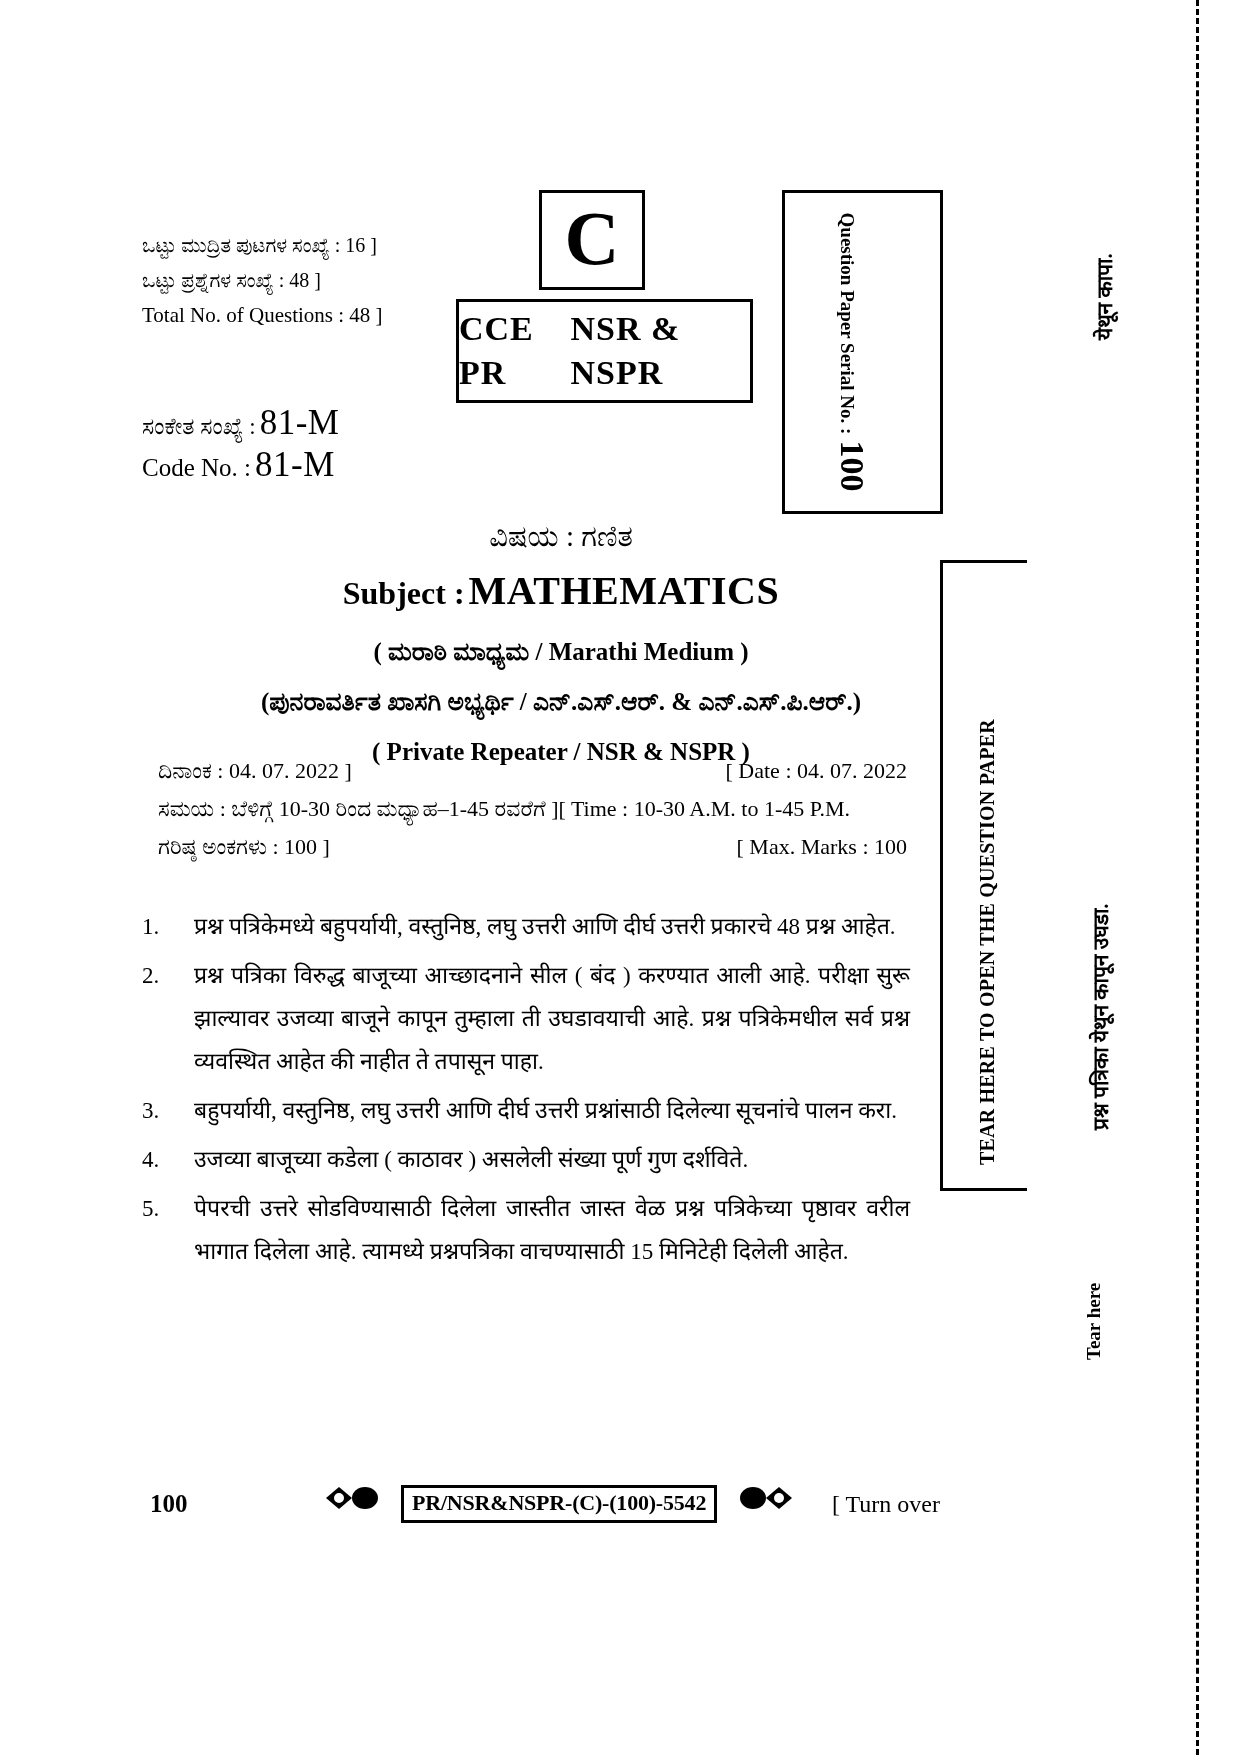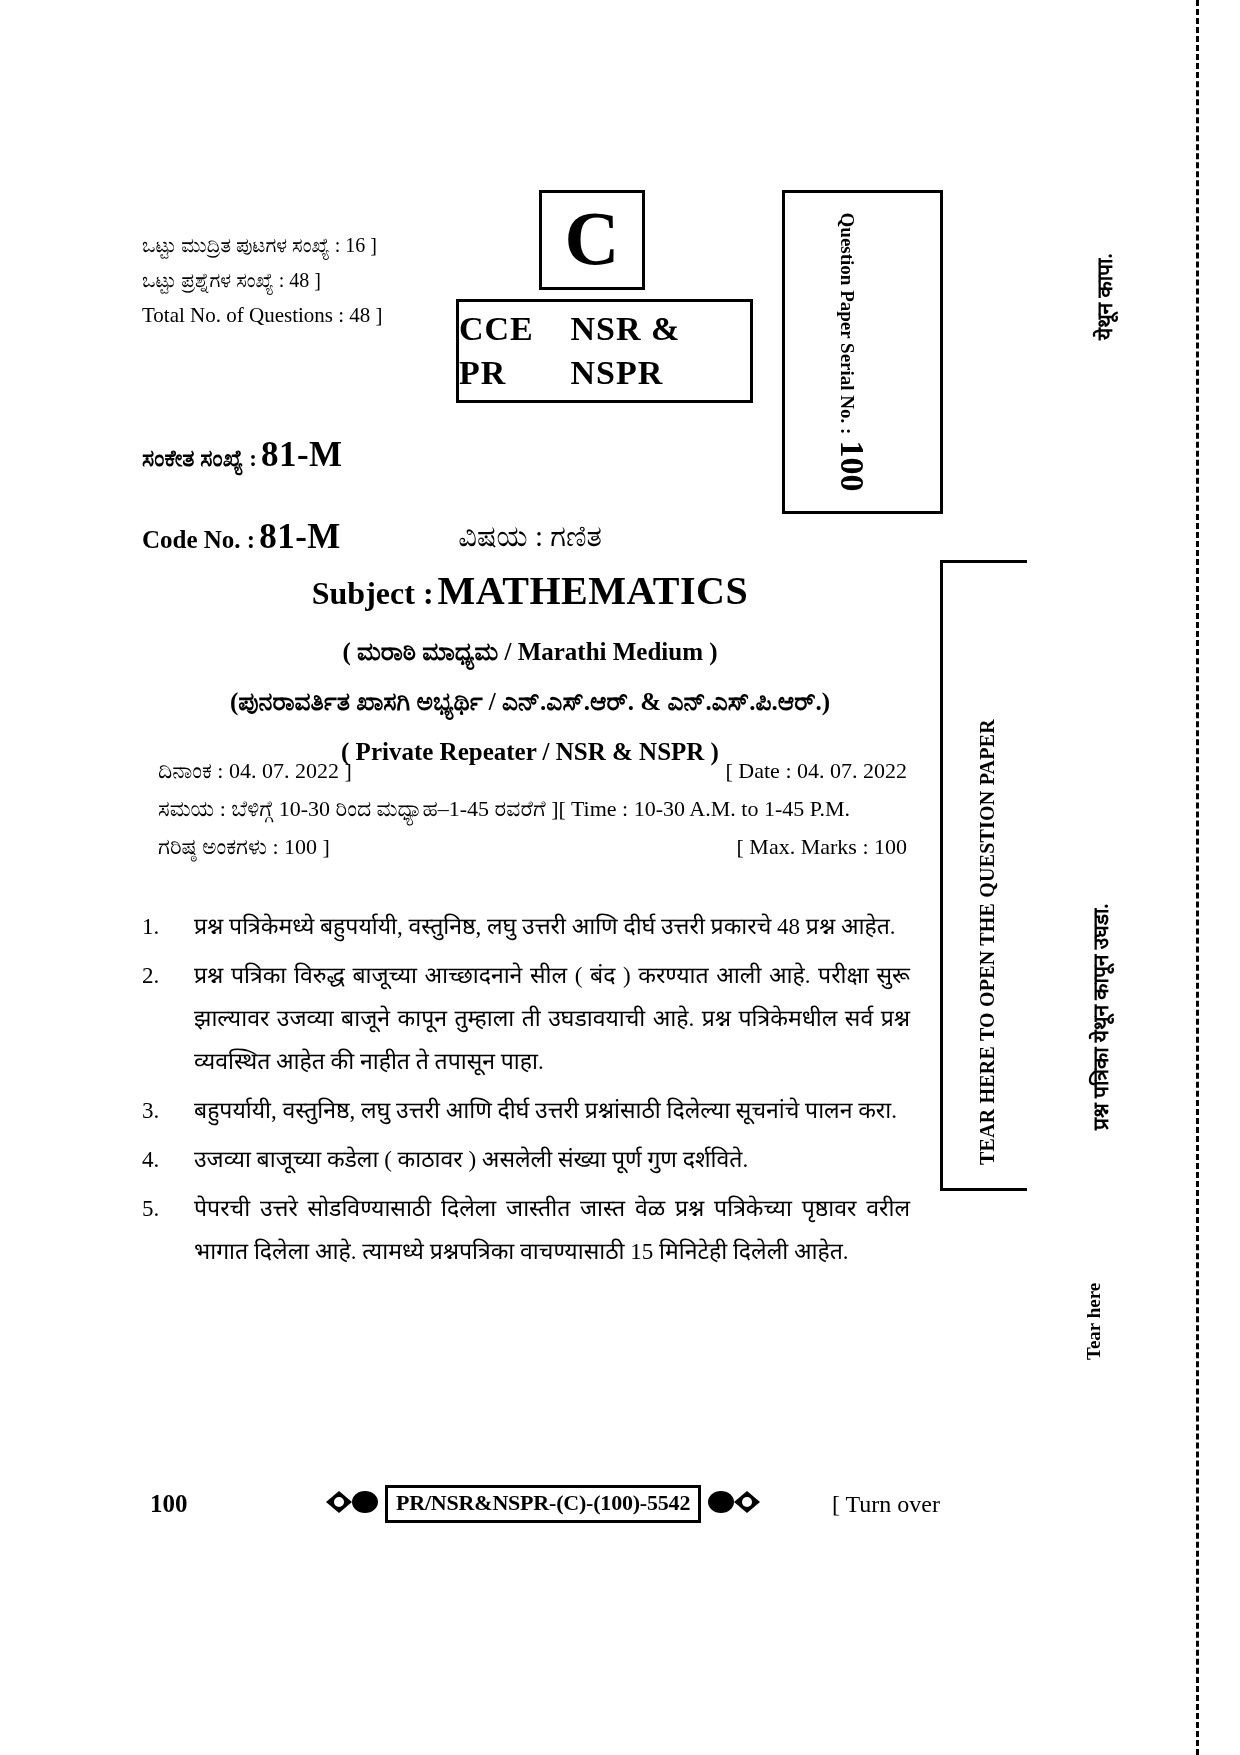--- a/index.html
+++ b/index.html
@@ -55,10 +55,9 @@
     width: 380px;
   }
   .code-line {
-    font-weight: bold;
-    white-space: nowrap;
-    line-height: 52px;
-    margin-top: 24px;
+    font-weight: normal;
+    white-space: nowrap;
+    line-height: 36px;
   }
   .code-label { font-size: 25px; }
   .code-label.kn { font-size: 23px; }

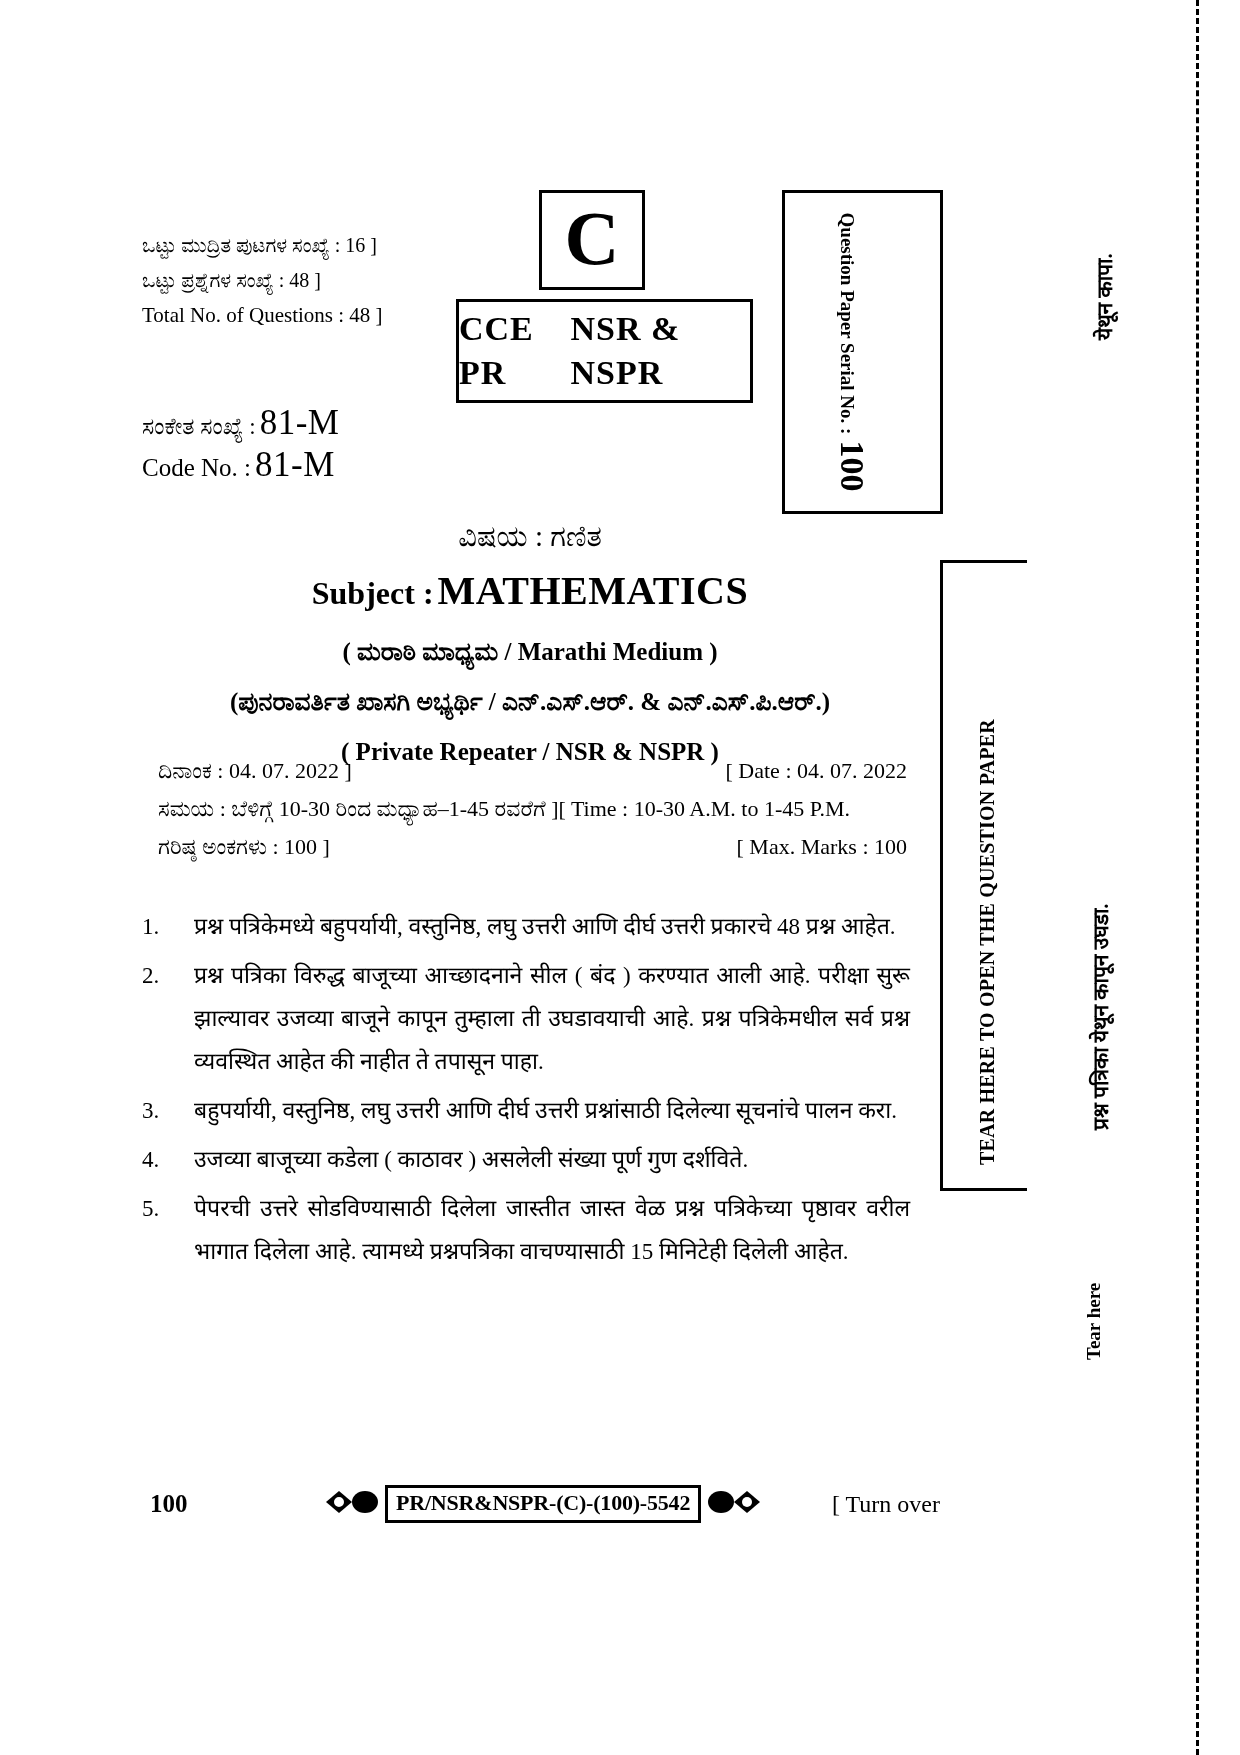--- a/index.html
+++ b/index.html
@@ -171,7 +171,7 @@
   
   #subject-block {
     position: absolute;
-    left: 135px;
+    left: 166px;
     top: 510px;
     width: 790px;
     text-align: center;

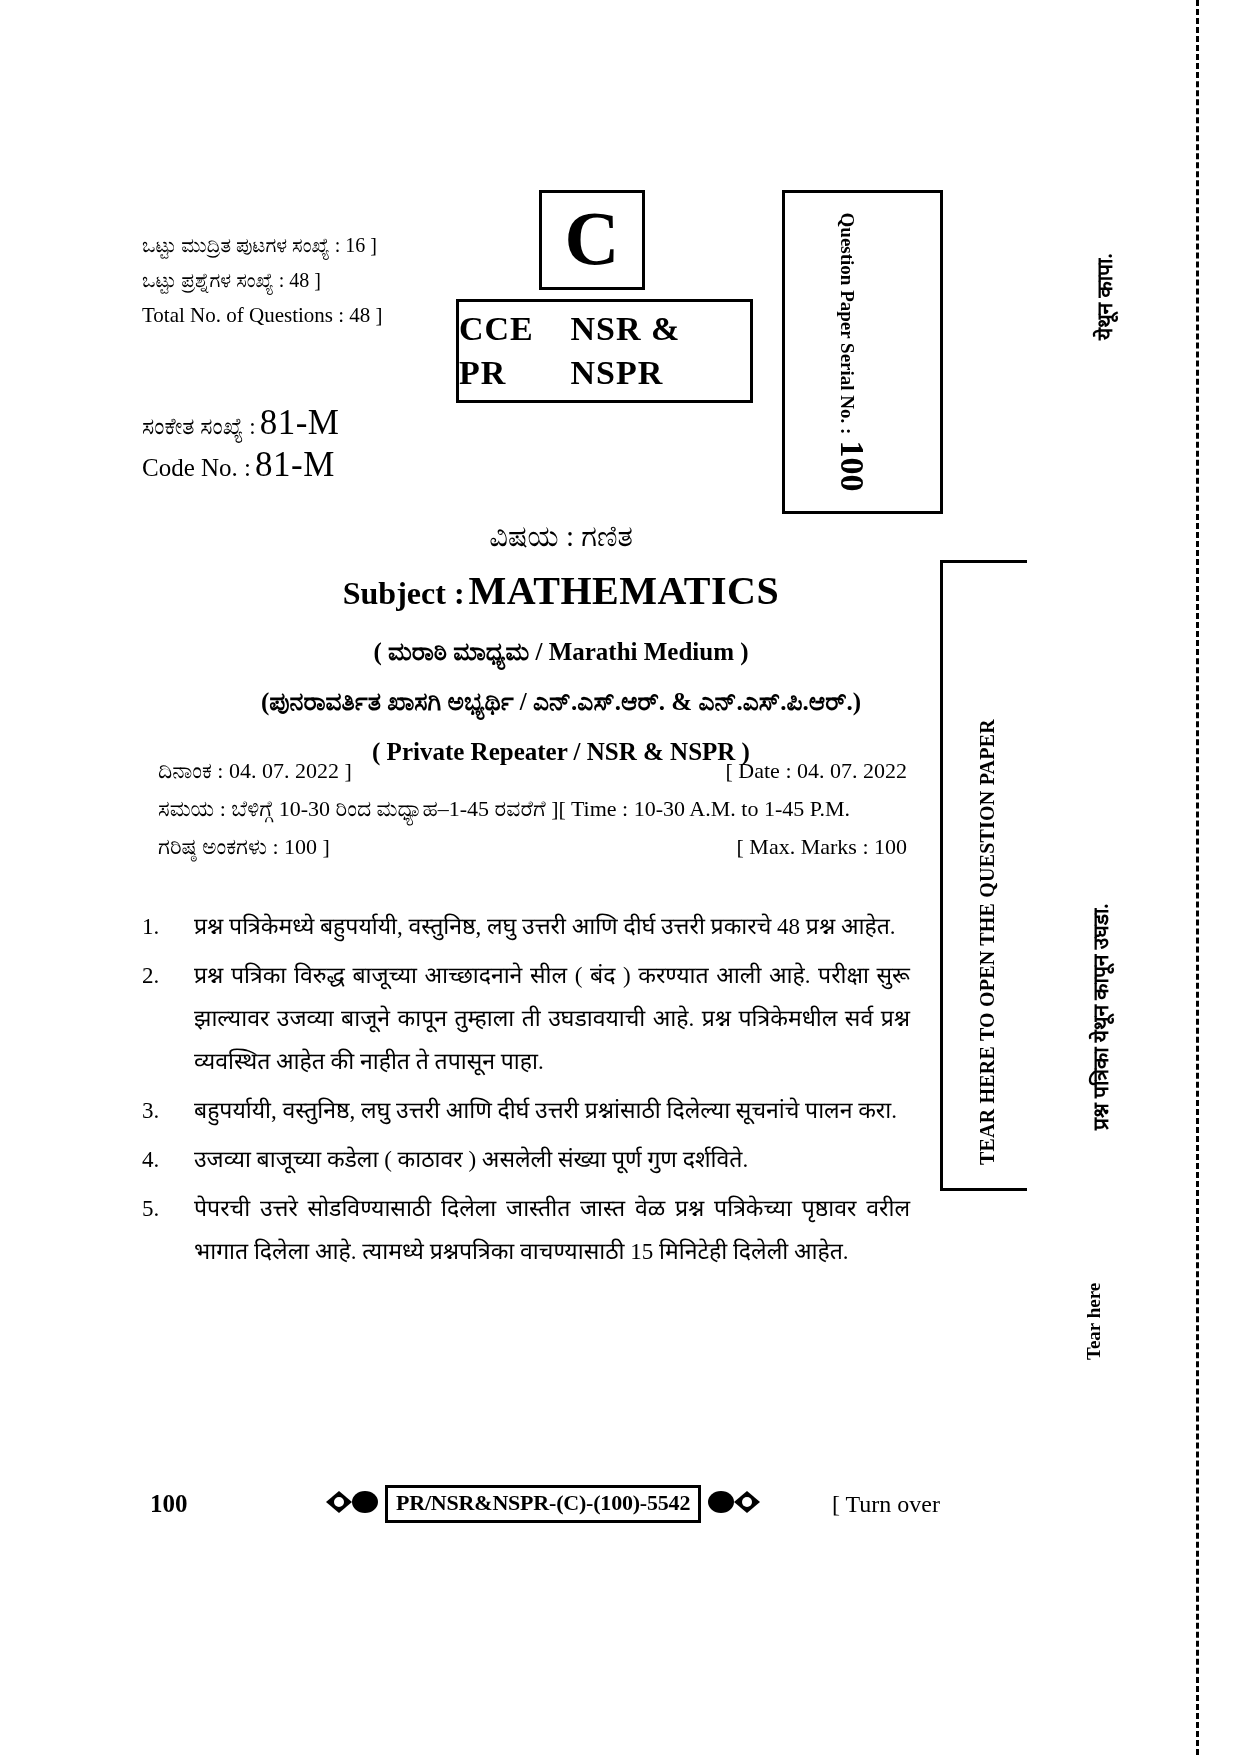--- a/index.html
+++ b/index.html
@@ -273,8 +273,8 @@
   }
   #footer-center {
     display: flex;
-    align-items: center;
-    gap: 4px;
+    align-items: flex-start;
+    gap: 20px;
   }
   #footer-code {
     border: 3px solid #000;

